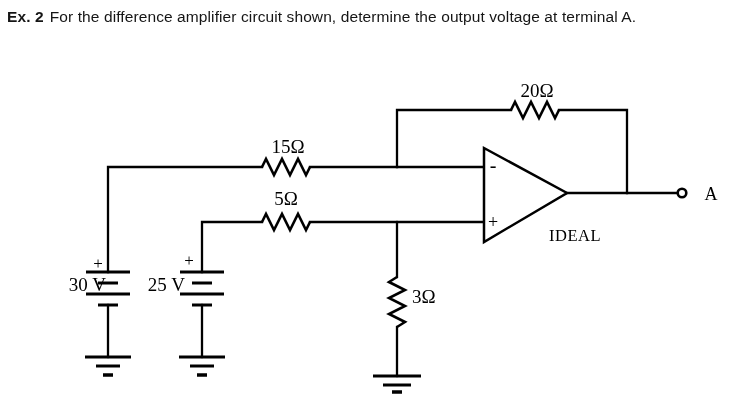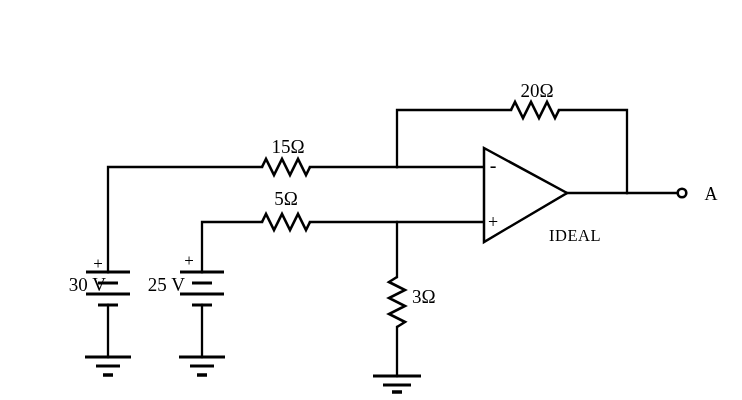--- a/index.html
+++ b/index.html
@@ -34,6 +34,9 @@
 
 <div class="page">
 
+  <div class="title">
+    <span class="num">Ex. 2</span><span>For the difference amplifier circuit shown, determine the output voltage at terminal A.</span>
+  </div>
 
   <svg class="circuit" width="742" height="400" viewBox="0 0 742 400">
 

